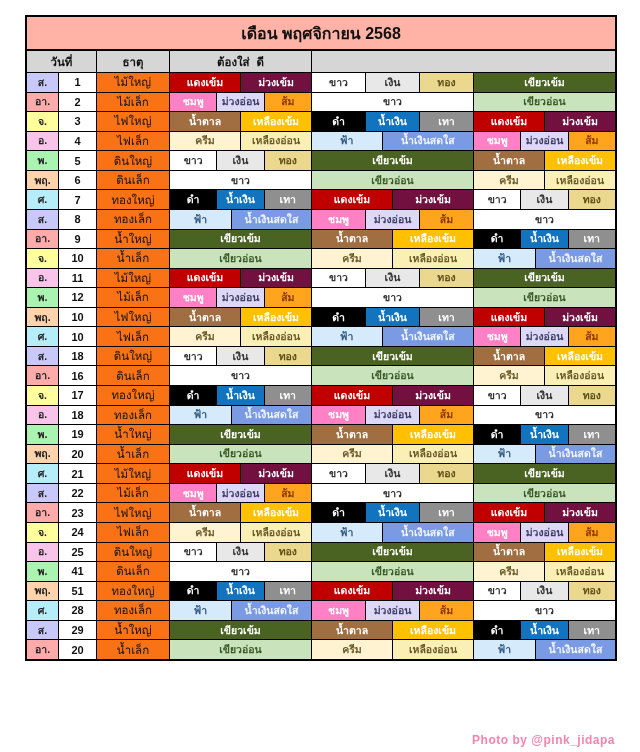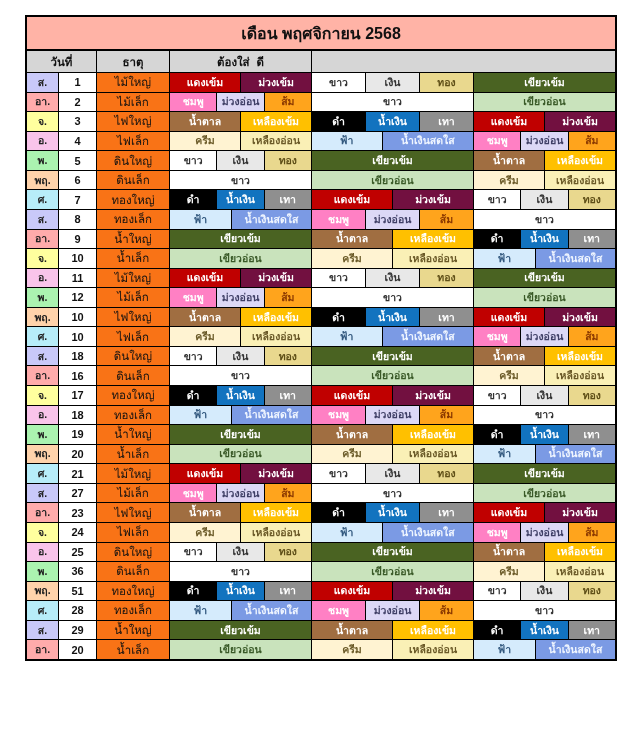--- a/index.html
+++ b/index.html
@@ -422,7 +422,7 @@
         </div>
         <div class="row">
           <div class="cell c-day" style="background: rgb(201, 201, 249);">ส.</div>
-          <div class="cell c-date">27</div>
+          <div class="cell c-date">22</div>
           <div class="cell c-elem">ไม้เล็ก</div>
           <div class="cell c-group c-must">
             <div class="sub" style="background: rgb(255, 128, 196); color: rgb(255, 255, 255); flex: 1 1 0%;">ชมพู</div>

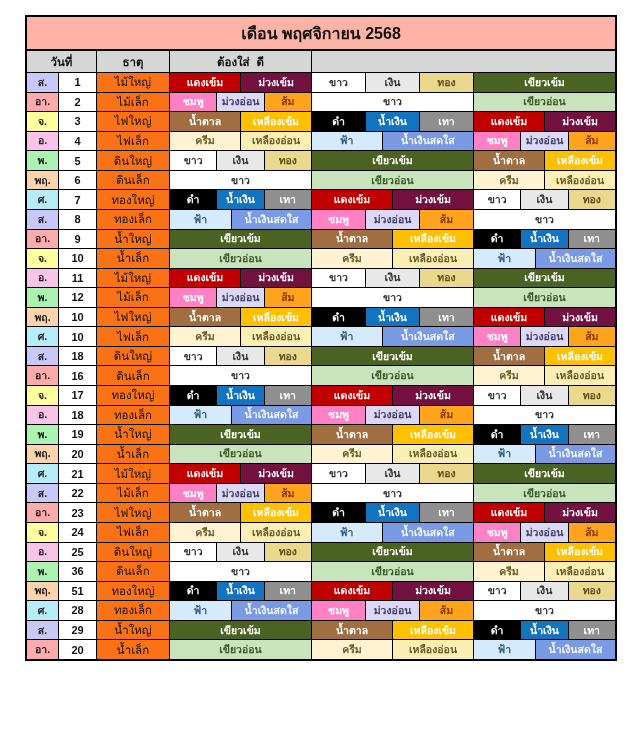--- a/index.html
+++ b/index.html
@@ -491,7 +491,7 @@
         </div>
         <div class="row">
           <div class="cell c-day" style="background: rgb(171, 243, 176);">พ.</div>
-          <div class="cell c-date">36</div>
+          <div class="cell c-date">41</div>
           <div class="cell c-elem">ดินเล็ก</div>
           <div class="cell c-group c-must">
             <div class="sub" style="background: rgb(255, 255, 255); color: rgb(51, 51, 51); flex: 1 1 0%;">ขาว</div>

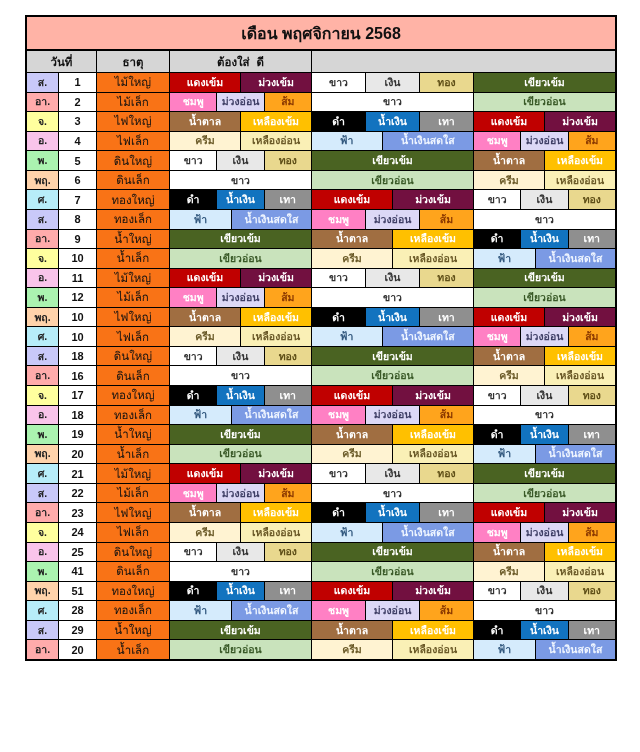--- a/index.html
+++ b/index.html
@@ -575,6 +575,7 @@
         </div>
       </div>
   </div>
+  <div class="watermark" style="color: rgb(245, 133, 174);">Photo by @pink_jidapa</div>
 </div>
 
 </body></html>

